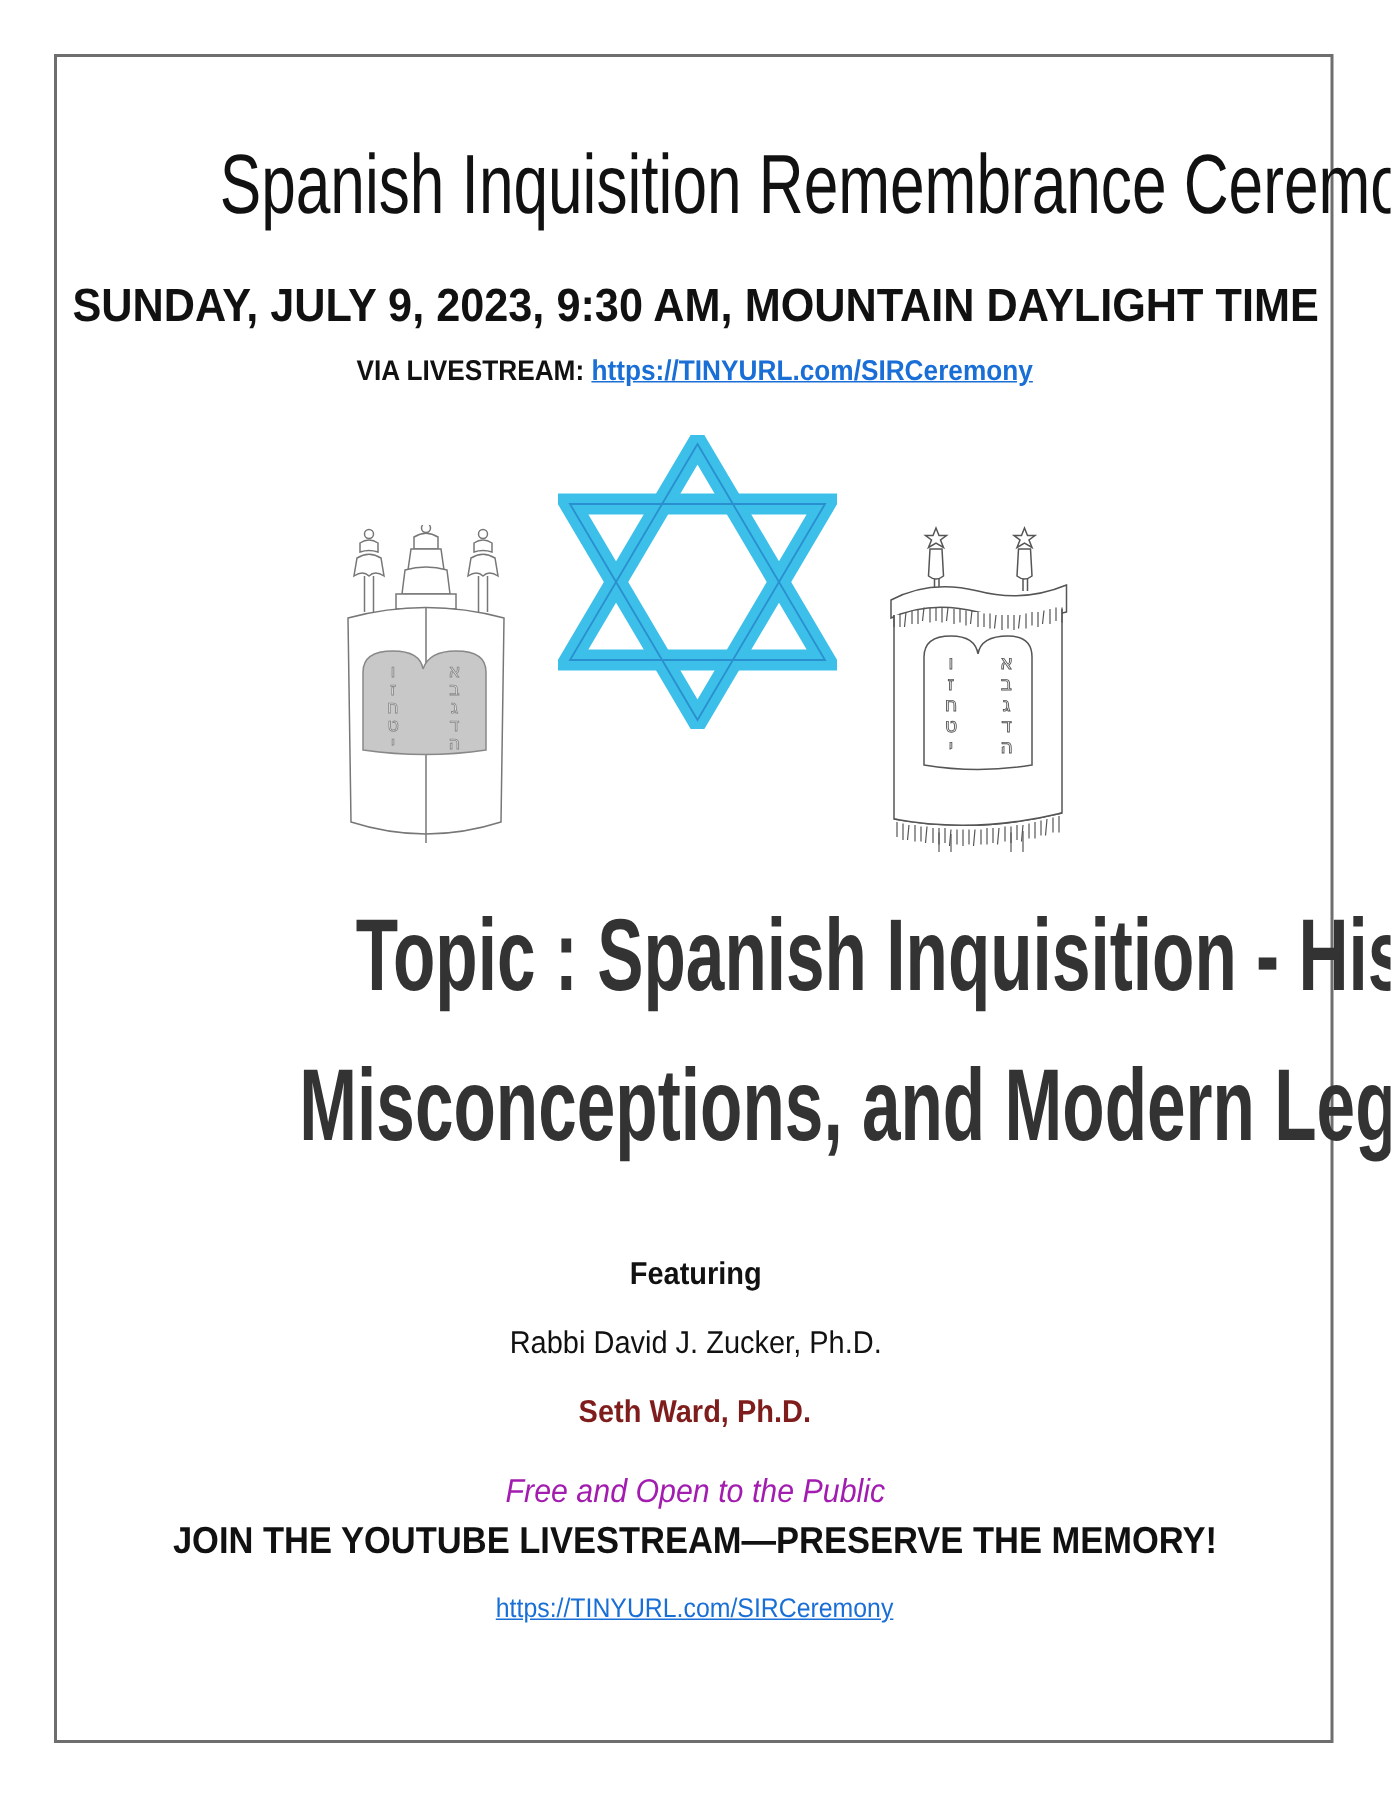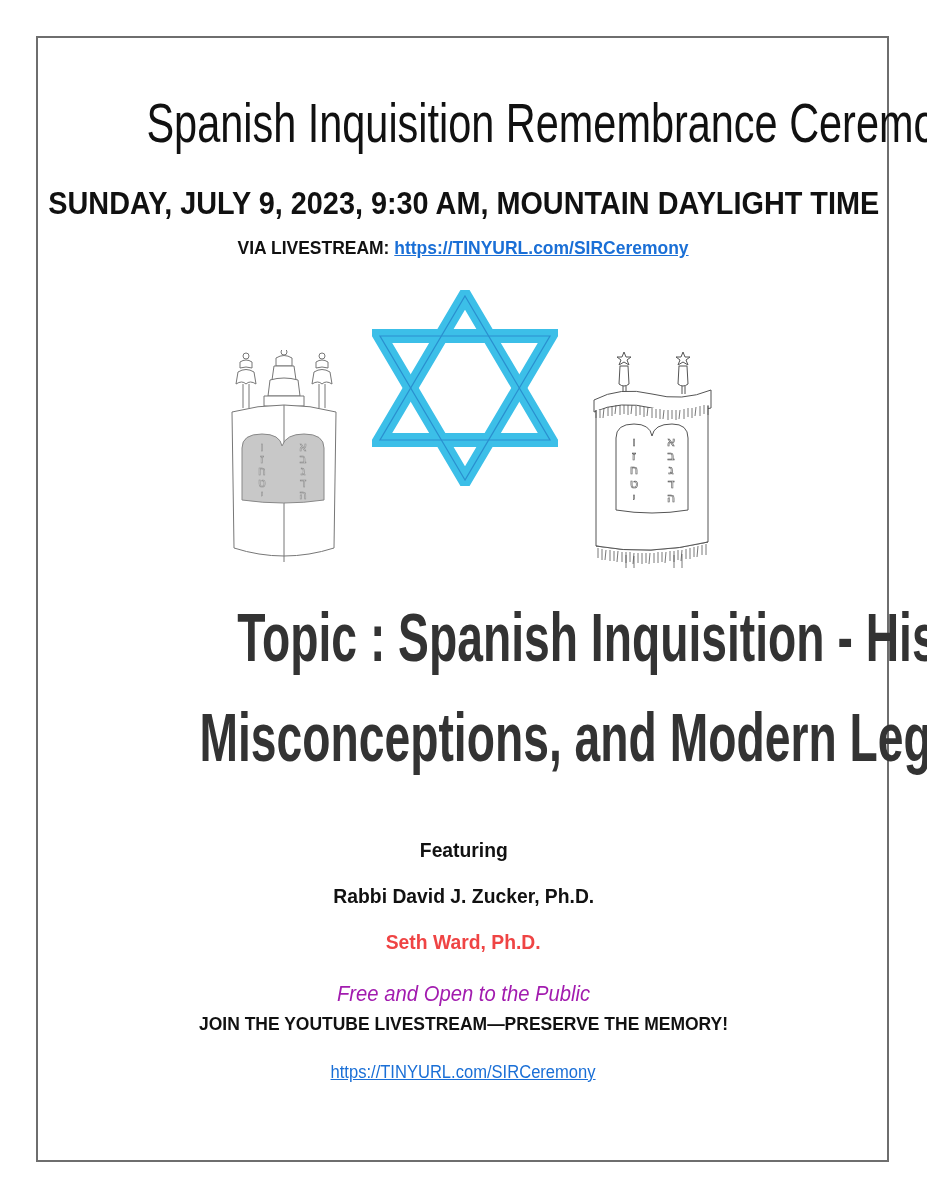--- a/index.html
+++ b/index.html
@@ -20,7 +20,7 @@
   .topic2 .cond { transform:scaleX(0.68); }
   .feat { top:838px; font-size:21px; font-weight:bold; color:#111; }
   .feat .cond { transform:scaleX(0.92); }
-  .sp1 { top:884px; font-size:21px; font-weight:bold; color:#111; }
+  .sp1 { top:884px; font-size:21px; font-weight:normal; color:#111; }
   .sp1 .cond { transform:scaleX(0.92); }
   .sp2 { top:930px; font-size:21px; font-weight:bold; color:#ef4444; }
   .sp2 .cond { transform:scaleX(0.92); }

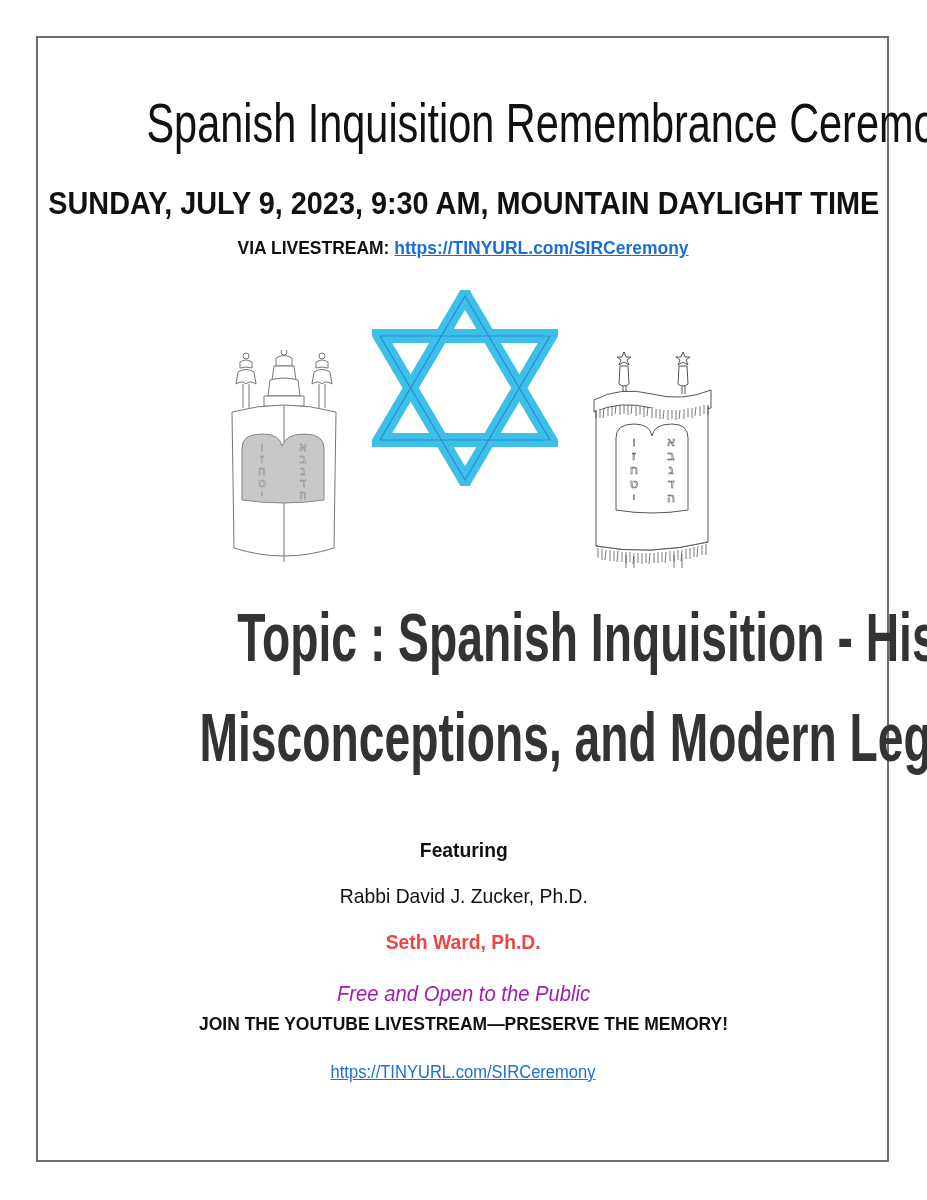--- a/index.html
+++ b/index.html
@@ -22,7 +22,7 @@
   .feat .cond { transform:scaleX(0.92); }
   .sp1 { top:884px; font-size:21px; font-weight:normal; color:#111; }
   .sp1 .cond { transform:scaleX(0.92); }
-  .sp2 { top:930px; font-size:21px; font-weight:bold; color:#ef4444; }
+  .sp2 { top:930px; font-size:21px; font-weight:bold; color:#7f1d1d; }
   .sp2 .cond { transform:scaleX(0.92); }
   .free { top:981px; font-size:22px; font-weight:normal; font-style:italic; color:#a21caf; }
   .free .cond { transform:scaleX(0.92); }

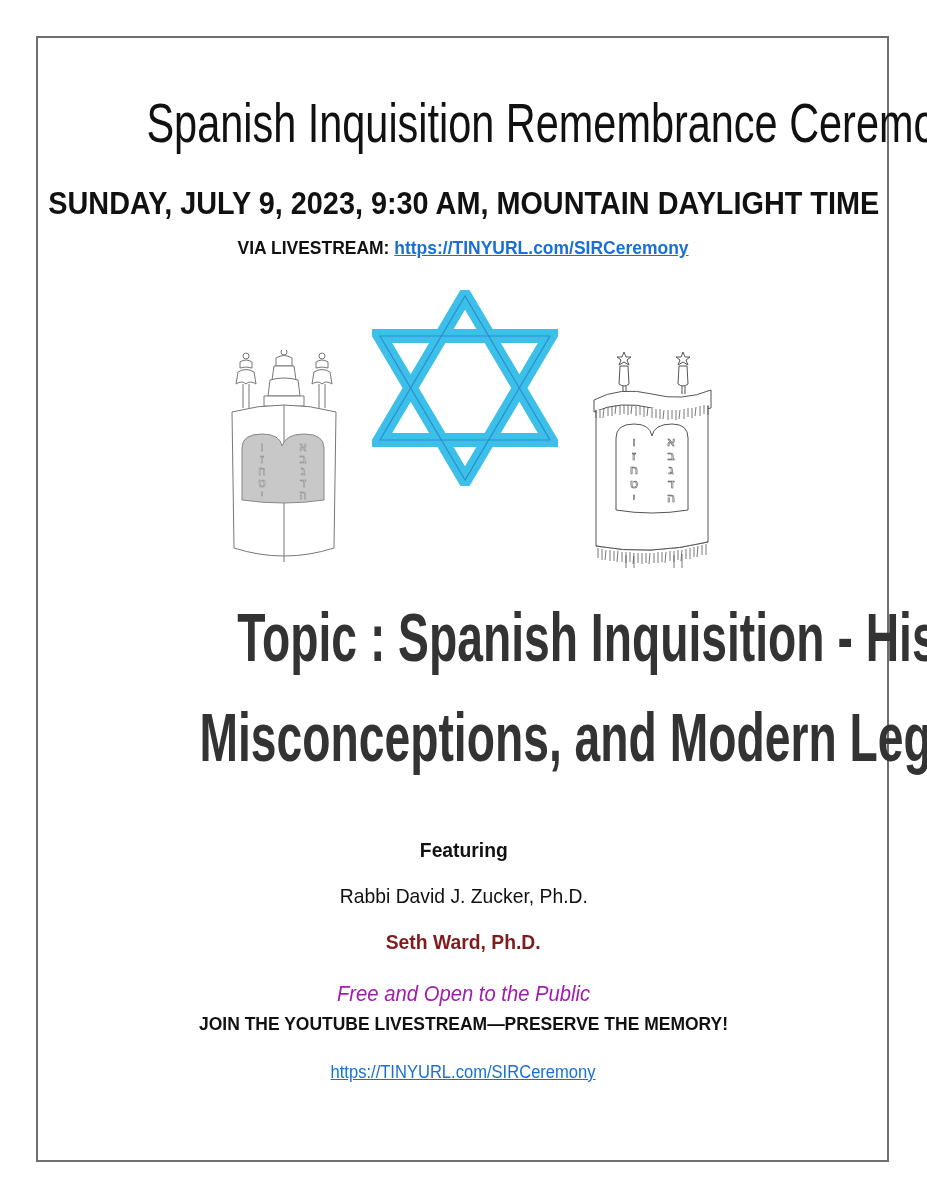--- a/index.html
+++ b/index.html
@@ -26,7 +26,7 @@
   .sp2 .cond { transform:scaleX(0.92); }
   .free { top:981px; font-size:22px; font-weight:normal; font-style:italic; color:#a21caf; }
   .free .cond { transform:scaleX(0.92); }
-  .join { top:1013px; font-size:19px; font-weight:bold; color:#111; }
+  .join { top:1013px; font-size:25px; font-weight:bold; color:#111; }
   .join .cond { transform:scaleX(0.92); }
   .url2 { top:1062px; font-size:18px; color:#1a6fd6; }
   .url2 .cond { transform:scaleX(0.92); }

